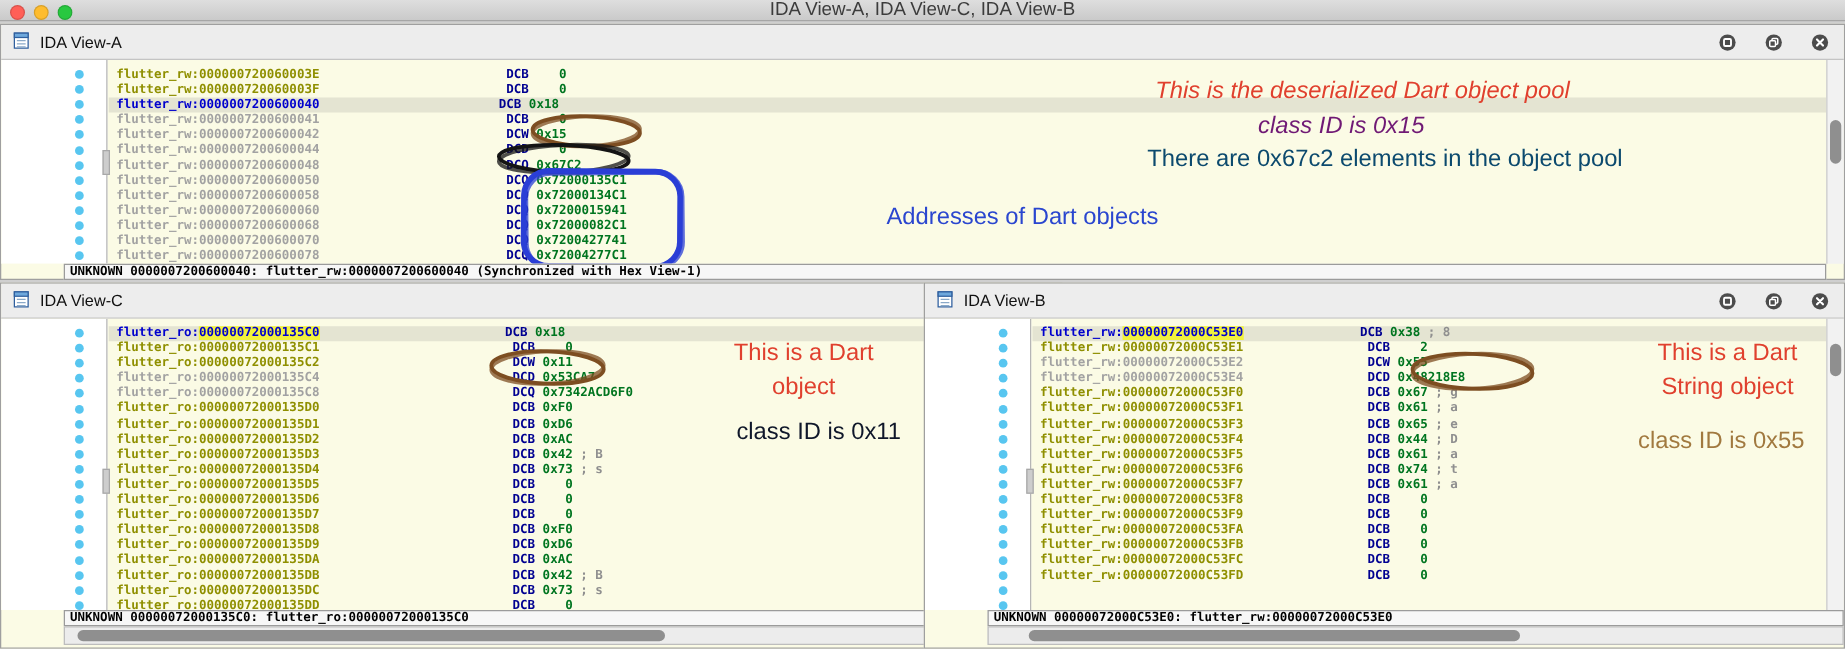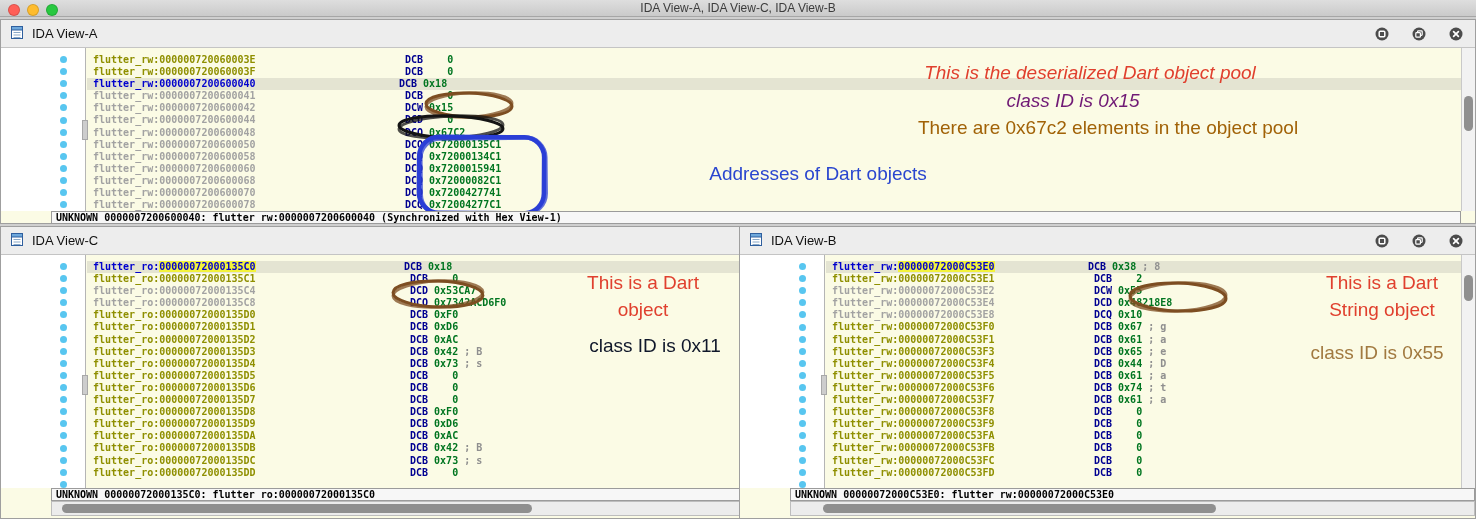--- a/index.html
+++ b/index.html
@@ -12,7 +12,7 @@
   .traffic{position:absolute;left:8px;top:4px;display:flex;gap:7px}
   .light{width:10px;height:10px;border-radius:50%;display:inline-block;border:0.5px solid rgba(0,0,0,.15)}
   .light.r{background:#ff5f57}.light.y{background:#febc2e}.light.g{background:#28c840}
-  .win-title{text-align:center;font-size:12px;line-height:16px;color:#3c3c3c}
+  .win-title{text-align:center;font-size:15px;line-height:16px;color:#3c3c3c}
 
   
   .pane{position:absolute;background:#fbfbe5;border:1px solid #9f9f9f;box-sizing:border-box}

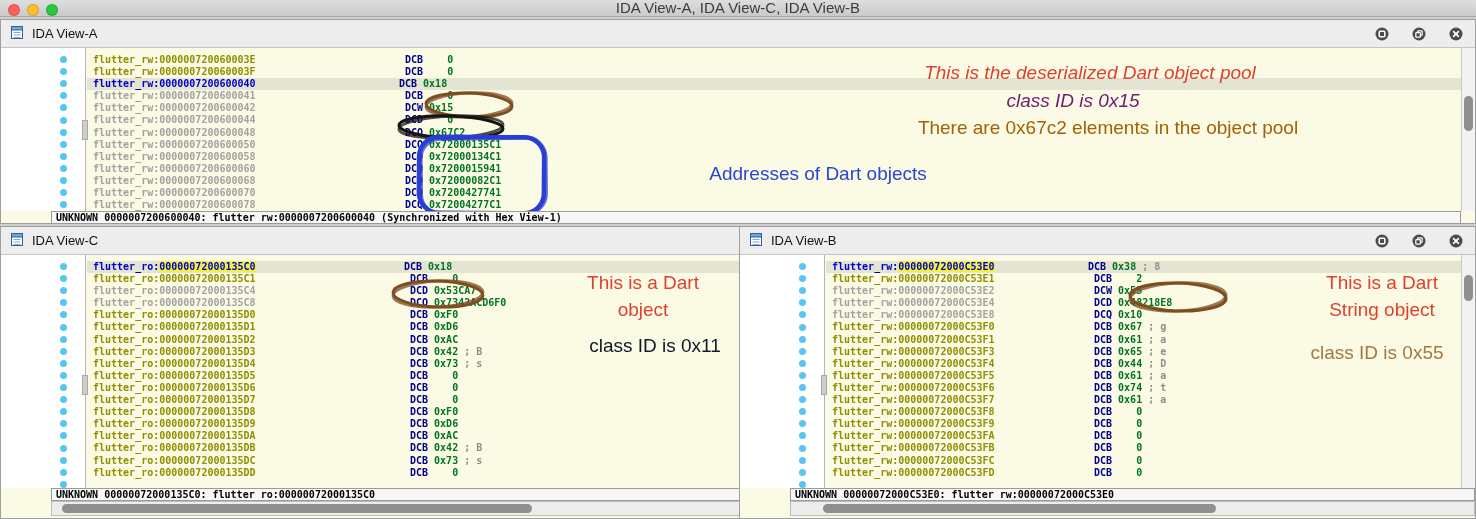--- a/index.html
+++ b/index.html
@@ -157,7 +157,7 @@
     <div class="notes-layer">
         <div class="note" style="left: 839px; top: 11px; width: 500px; color: rgb(224, 64, 46); font-style: italic;">This is the deserialized Dart object pool</div>
         <div class="note" style="left: 822px; top: 39px; width: 500px; color: #701a75; font-style: italic;">class ID is 0x15</div>
-        <div class="note" style="left: 857px; top: 66px; width: 500px; color: #a16207;">There are 0x67c2 elements in the object pool</div>
+        <div class="note" style="left: 857px; top: 66px; width: 500px; color: #0c4a6e;">There are 0x67c2 elements in the object pool</div>
         <div class="note" style="left: 567px; top: 112px; width: 500px; color: rgb(42, 70, 207);">Addresses of Dart objects</div>
       </div>
   </div>

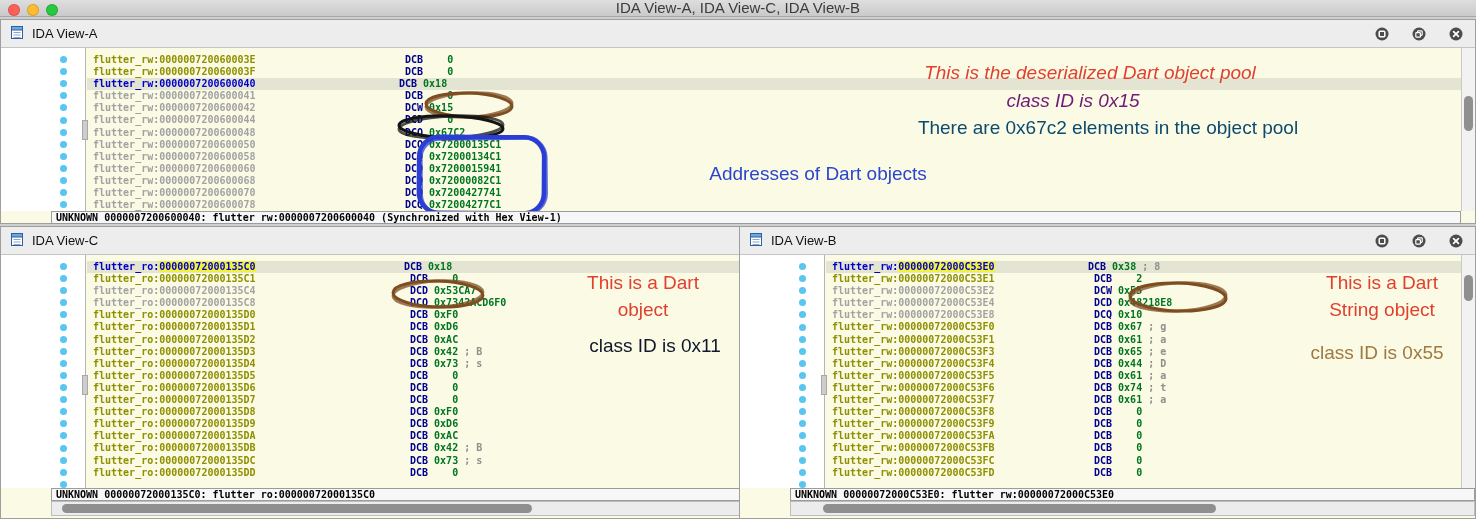--- a/index.html
+++ b/index.html
@@ -219,6 +219,7 @@
     <div class="code">
         <div class="row hl"><span class="addr c-cur">flutter_ro:</span><span class="addr c-cur off-hl">00000072000135C0</span><span class="ins"><span class="mnem">DCB</span><span class="val"> 0x18</span></span></div>
         <div class="row"><span class="addr c-olive">flutter_ro:</span><span class="addr c-olive">00000072000135C1</span><span class="ins"><span class="mnem">DCB</span><span class="val">    0</span></span></div>
+        <div class="row"><span class="addr c-olive">flutter_ro:</span><span class="addr c-olive">00000072000135C2</span><span class="ins"><span class="mnem">DCW</span><span class="val"> 0x11</span></span></div>
         <div class="row"><span class="addr c-gray">flutter_ro:</span><span class="addr c-gray">00000072000135C4</span><span class="ins"><span class="mnem">DCD</span><span class="val"> 0x53CA7</span></span></div>
         <div class="row"><span class="addr c-gray">flutter_ro:</span><span class="addr c-gray">00000072000135C8</span><span class="ins"><span class="mnem">DCQ</span><span class="val"> 0x7342ACD6F0</span></span></div>
         <div class="row"><span class="addr c-olive">flutter_ro:</span><span class="addr c-olive">00000072000135D0</span><span class="ins"><span class="mnem">DCB</span><span class="val"> 0xF0</span></span></div>

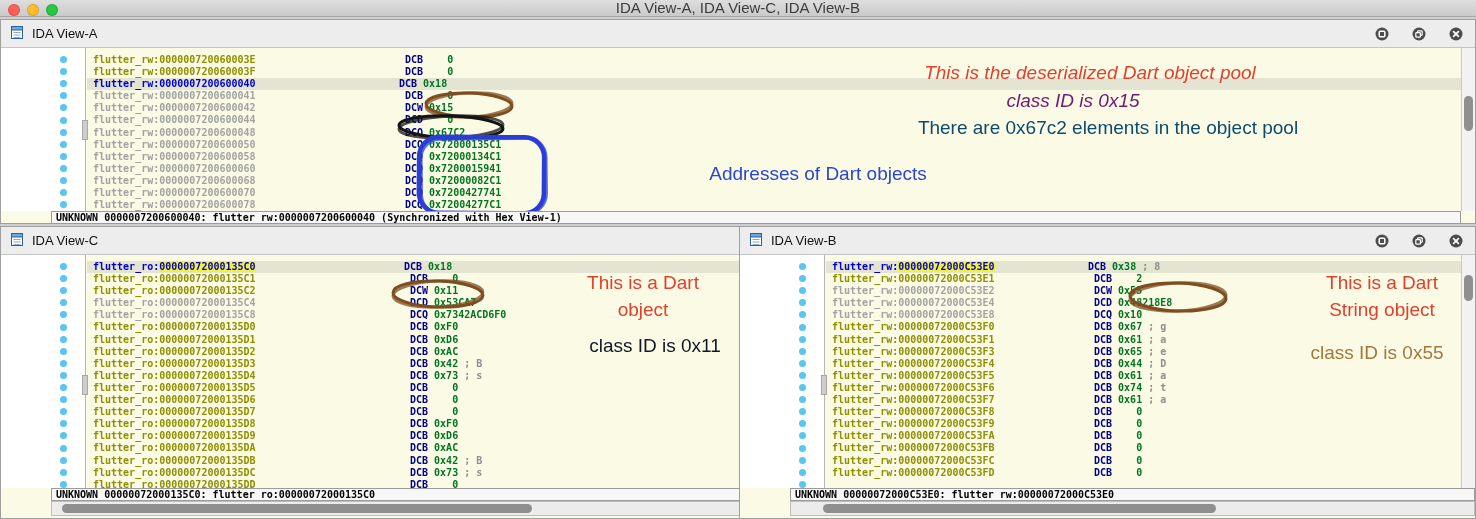--- a/index.html
+++ b/index.html
@@ -310,7 +310,6 @@
         <div class="row"><span class="addr c-olive">flutter_rw:</span><span class="addr c-olive">00000072000C53E1</span><span class="ins"><span class="mnem">DCB</span><span class="val">    2</span></span></div>
         <div class="row"><span class="addr c-gray">flutter_rw:</span><span class="addr c-gray">00000072000C53E2</span><span class="ins"><span class="mnem">DCW</span><span class="val"> 0x55</span></span></div>
         <div class="row"><span class="addr c-gray">flutter_rw:</span><span class="addr c-gray">00000072000C53E4</span><span class="ins"><span class="mnem">DCD</span><span class="val"> 0x48218E8</span></span></div>
-        <div class="row"><span class="addr c-gray">flutter_rw:</span><span class="addr c-gray">00000072000C53E8</span><span class="ins"><span class="mnem">DCQ</span><span class="val"> 0x10</span></span></div>
         <div class="row"><span class="addr c-olive">flutter_rw:</span><span class="addr c-olive">00000072000C53F0</span><span class="ins"><span class="mnem">DCB</span><span class="val"> 0x67</span><span class="com"> ; g</span></span></div>
         <div class="row"><span class="addr c-olive">flutter_rw:</span><span class="addr c-olive">00000072000C53F1</span><span class="ins"><span class="mnem">DCB</span><span class="val"> 0x61</span><span class="com"> ; a</span></span></div>
         <div class="row"><span class="addr c-olive">flutter_rw:</span><span class="addr c-olive">00000072000C53F3</span><span class="ins"><span class="mnem">DCB</span><span class="val"> 0x65</span><span class="com"> ; e</span></span></div>

